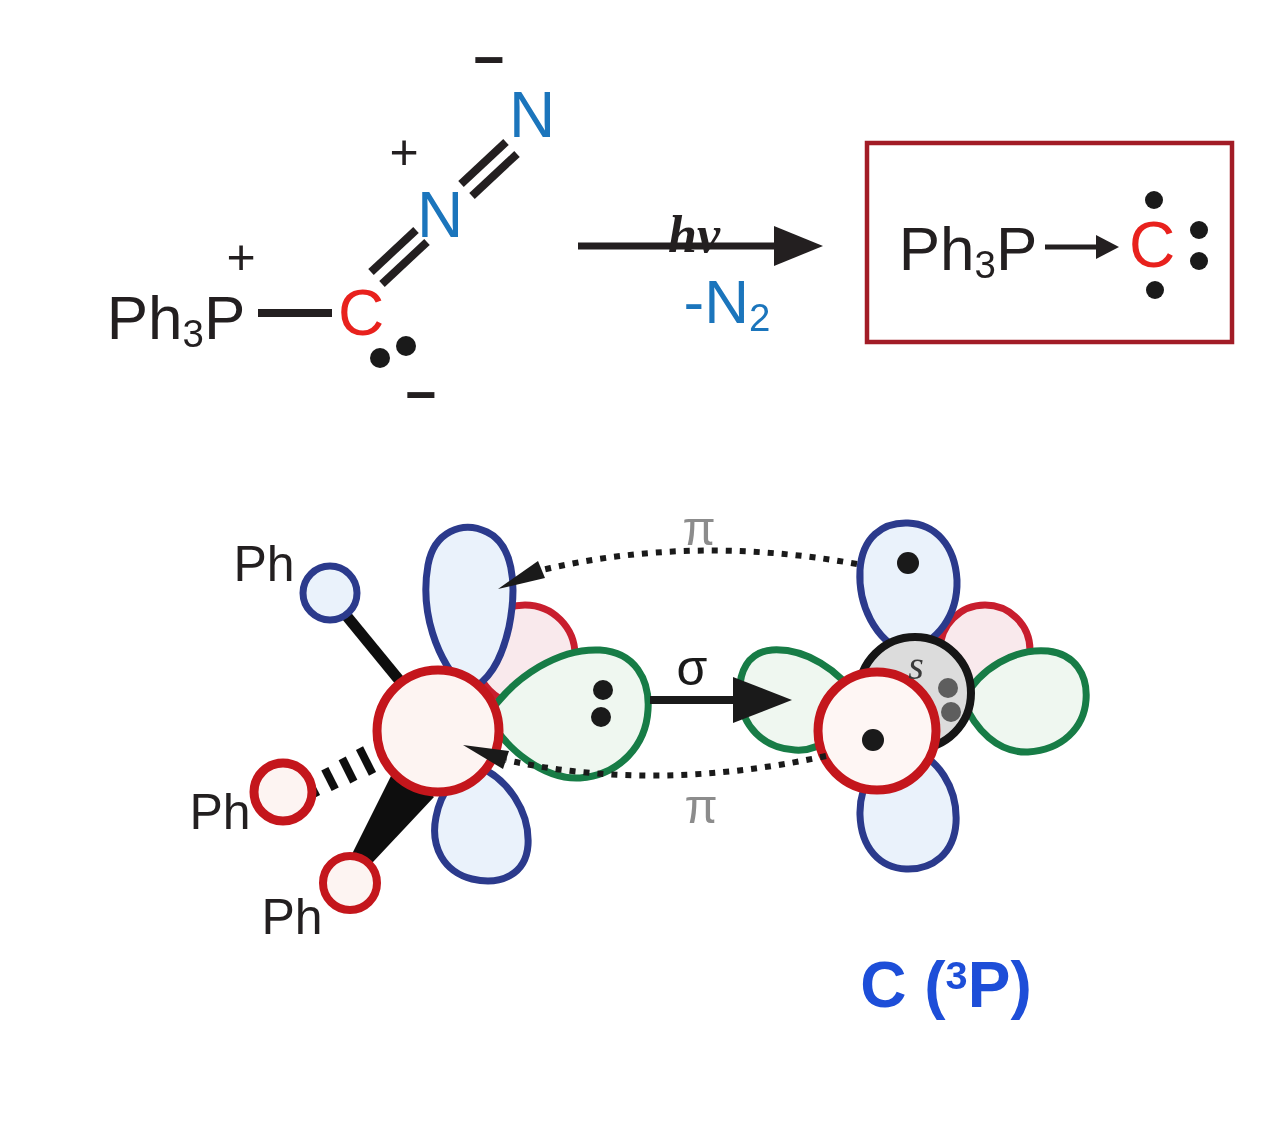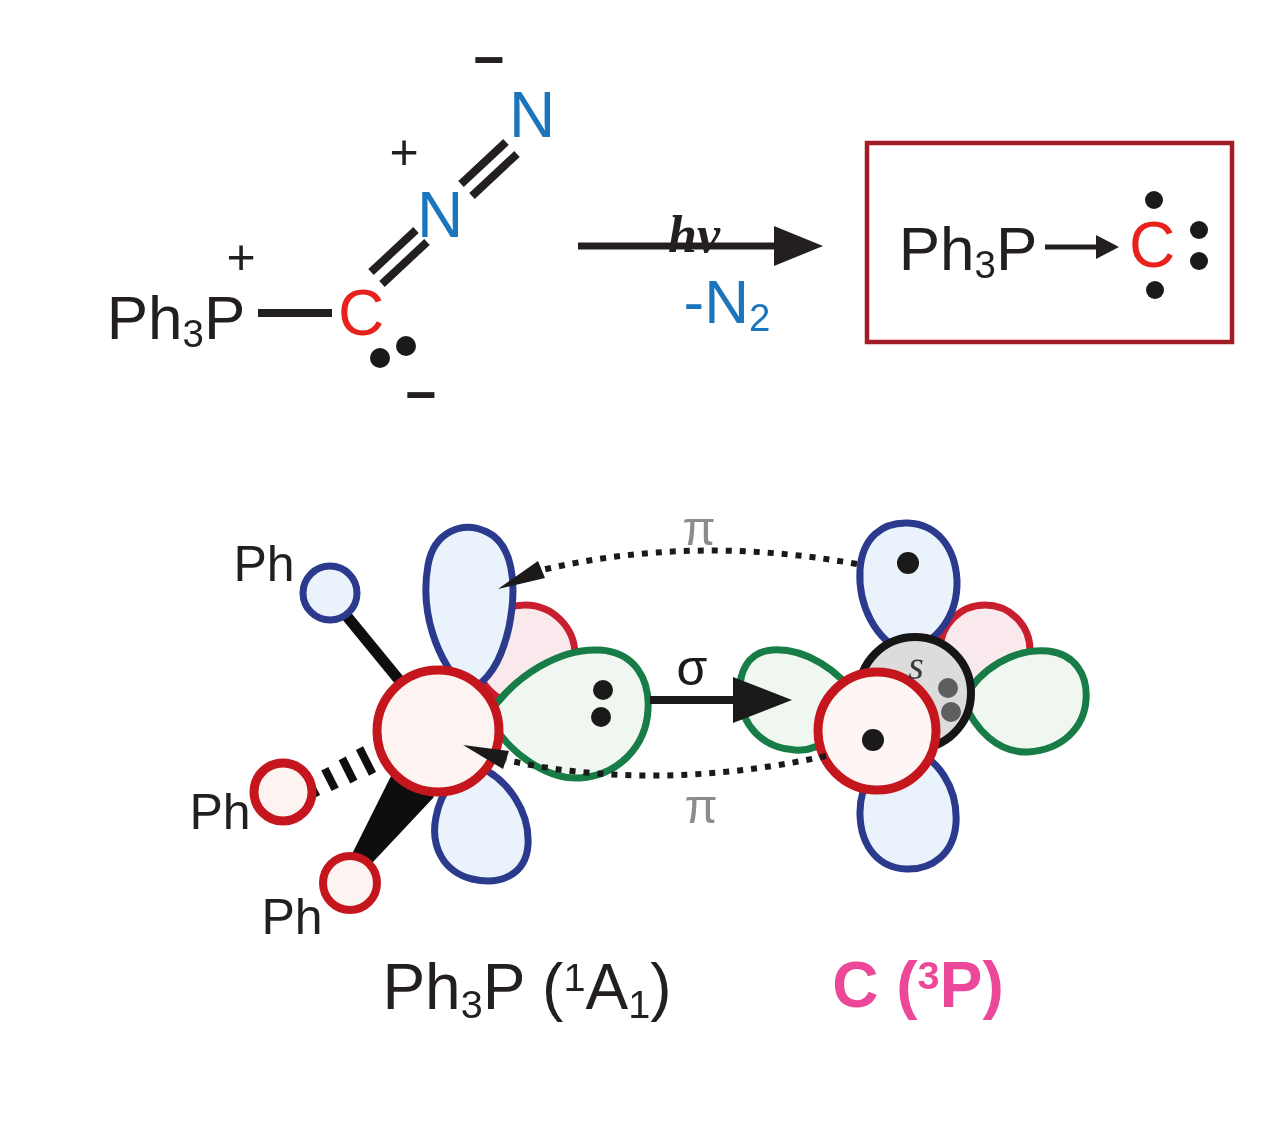--- a/index.html
+++ b/index.html
@@ -136,7 +136,6 @@
   <div class="lbl gray" style="left:701px;top:807px;font-size:48px;">π</div>
   <div class="lbl sorb" style="left:916px;top:666px;font-size:40px;">s</div>
 
-  <div class="lbl" style="left:527px;top:987px;font-size:64px;"><span>Ph</span><sub>3</sub><span>P</span><span> (</span><sup>1</sup><span>A</span><sub>1</sub><span>)</span></div>
   <div class="lbl b700 red" style="left:918px;top:985px;font-size:64px;"><span>C</span><span> (</span><sup>3</sup><span>P</span><span>)</span></div>
 
 </div>

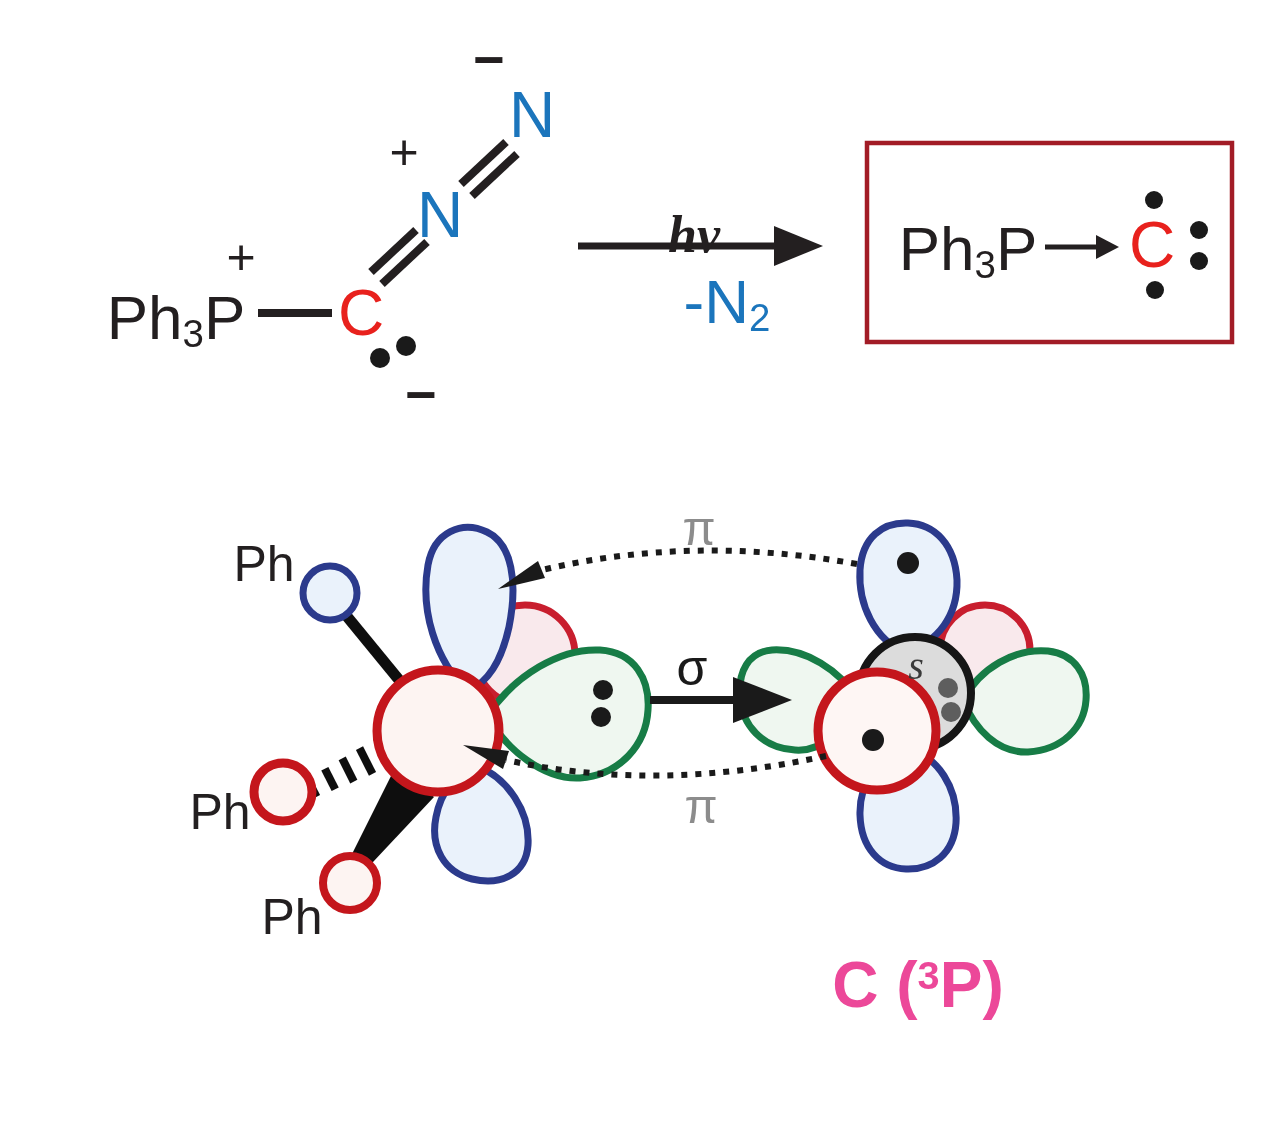--- a/index.html
+++ b/index.html
@@ -8,7 +8,7 @@
   .stage svg{position:absolute;left:0;top:0;}
   .lbl{position:absolute;transform:translate(-50%,-50%);white-space:nowrap;line-height:1;}
   .blue{color:#1B75BC;}
-  .red{color:#ec4899;}
+  .red{color:#1d4ed8;margin-left:28px;}
   .gray{color:#8C8C8C;}
   .serifit{font-family:"Liberation Serif",serif;font-style:italic;font-weight:bold;}
   .sorb{font-family:"Liberation Serif",serif;font-style:italic;color:#3A3A3A;}

